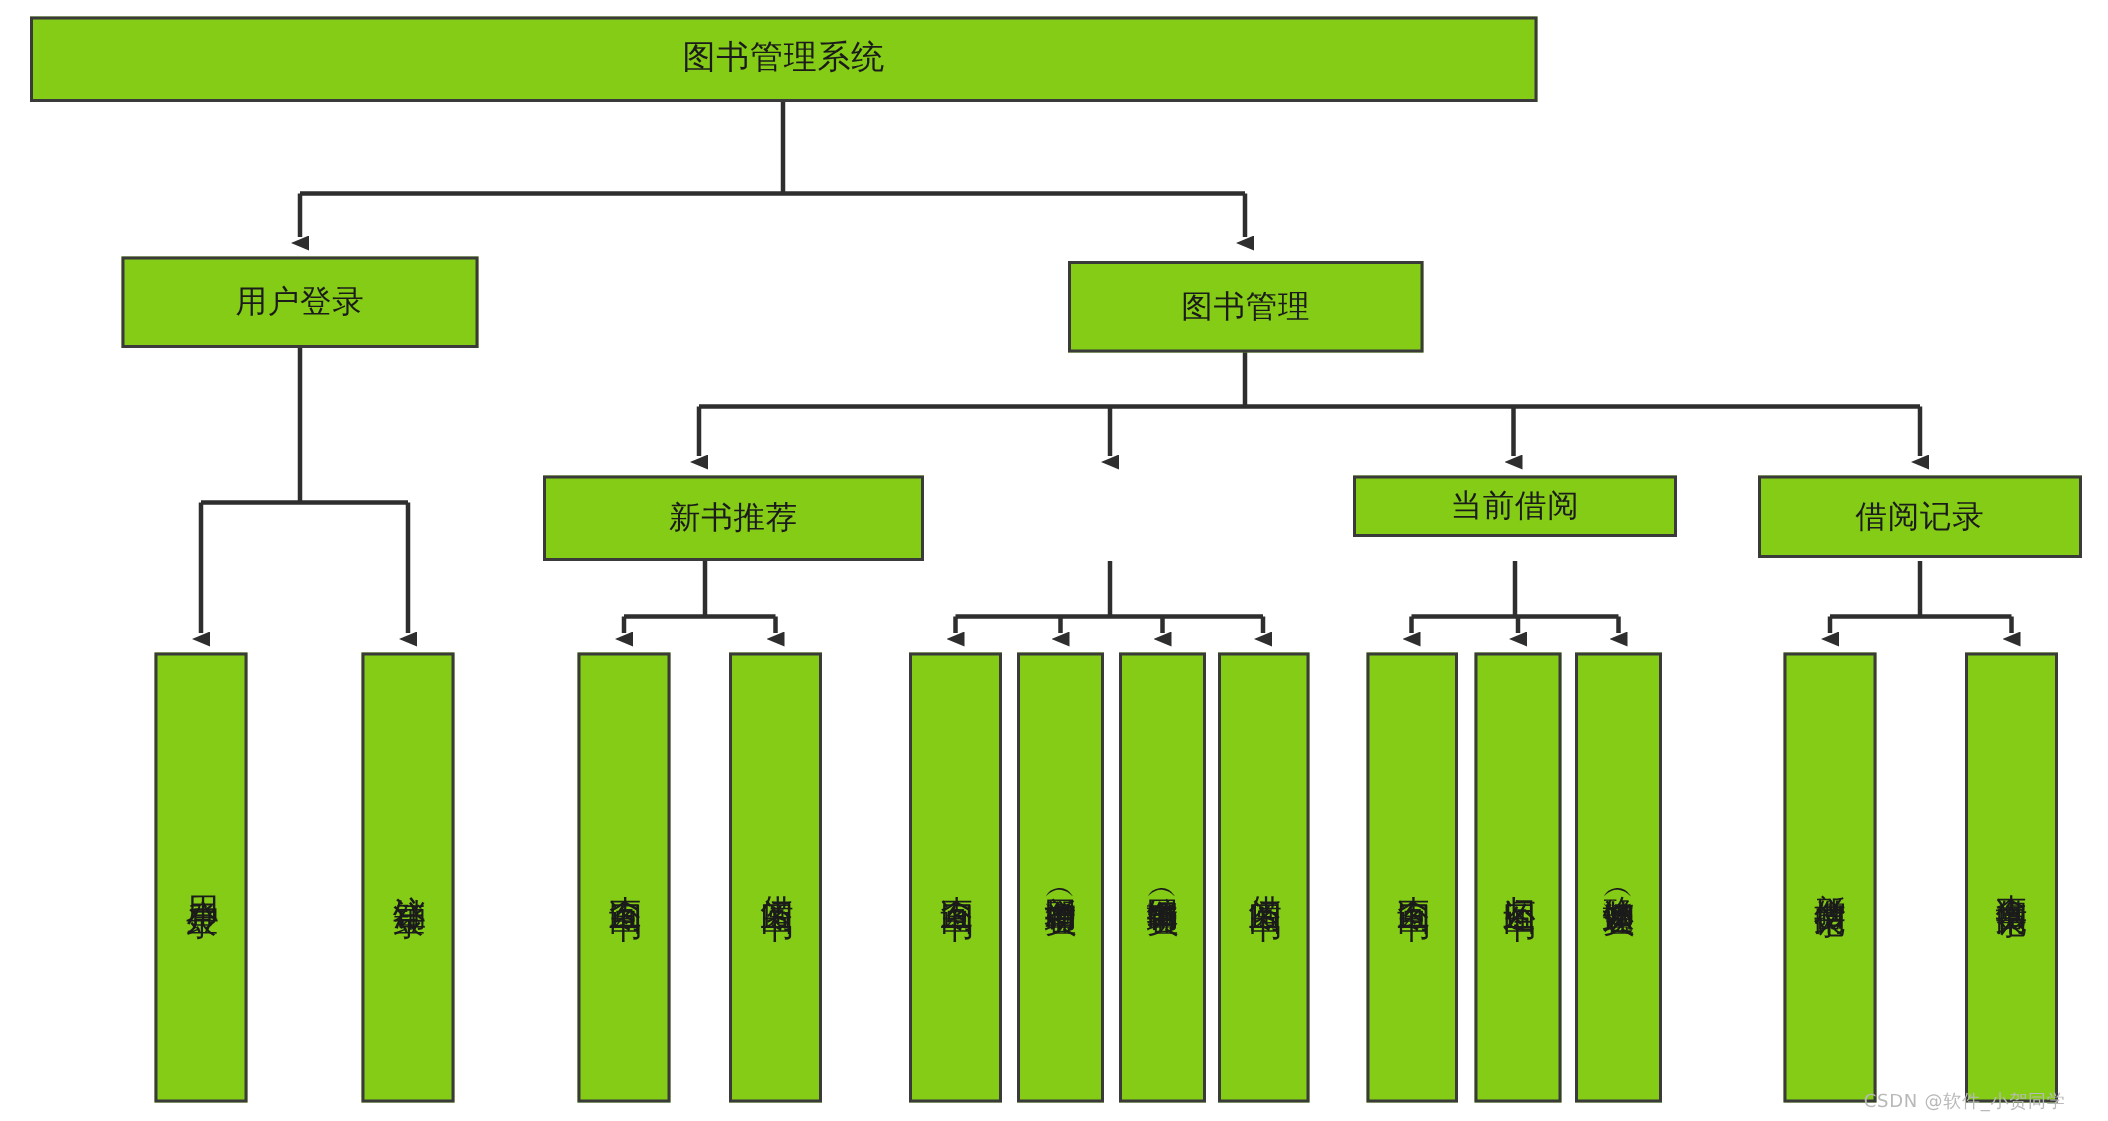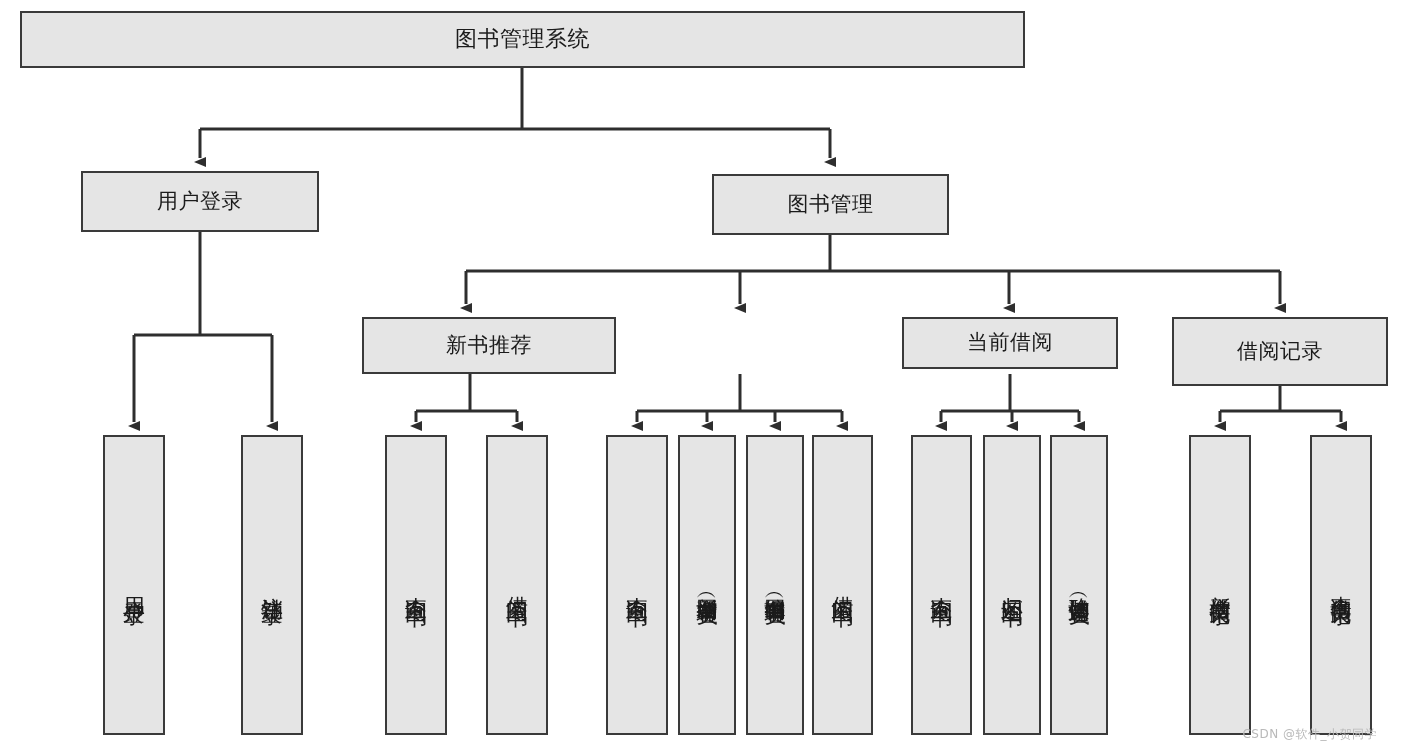--- a/index.html
+++ b/index.html
@@ -28,7 +28,7 @@
   .node {
     position: absolute;
     box-sizing: border-box;
-    background: #e5e5e5;
+    background: #84cc16;
     border: 2.5px solid #3a3a3a;
     display: flex;
     align-items: center;

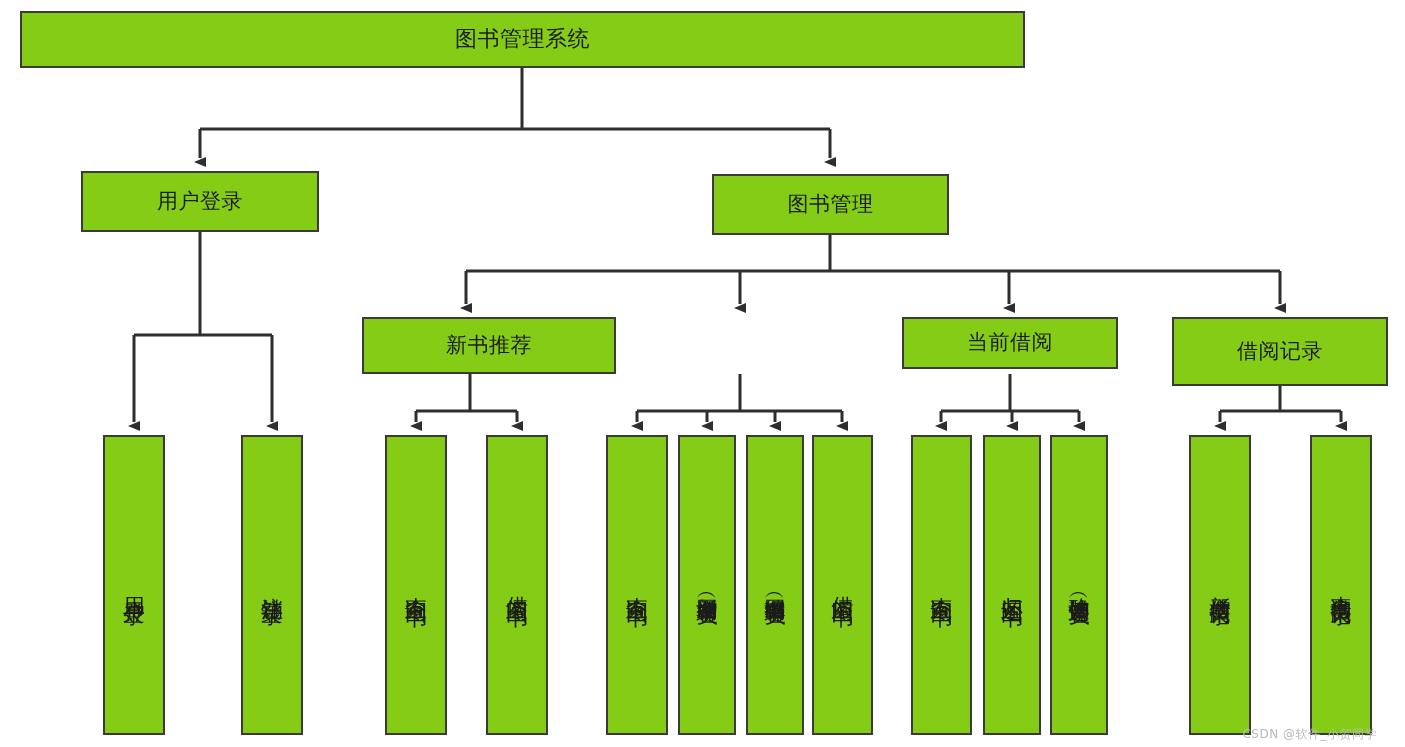--- a/index.html
+++ b/index.html
@@ -142,7 +142,7 @@
   <div class="node h" style="left:362px; top:317px; width:254px; height:57px;">
     <span>新书推荐</span>
   </div>
-  <div class="node h" style="left:902px; top:317px; width:216px; height:52px;">
+  <div class="node h" style="left:902px; top:317px; width:216px; height:41px;">
     <span>当前借阅</span>
   </div>
   <div class="node h" style="left:1172px; top:317px; width:216px; height:69px;">

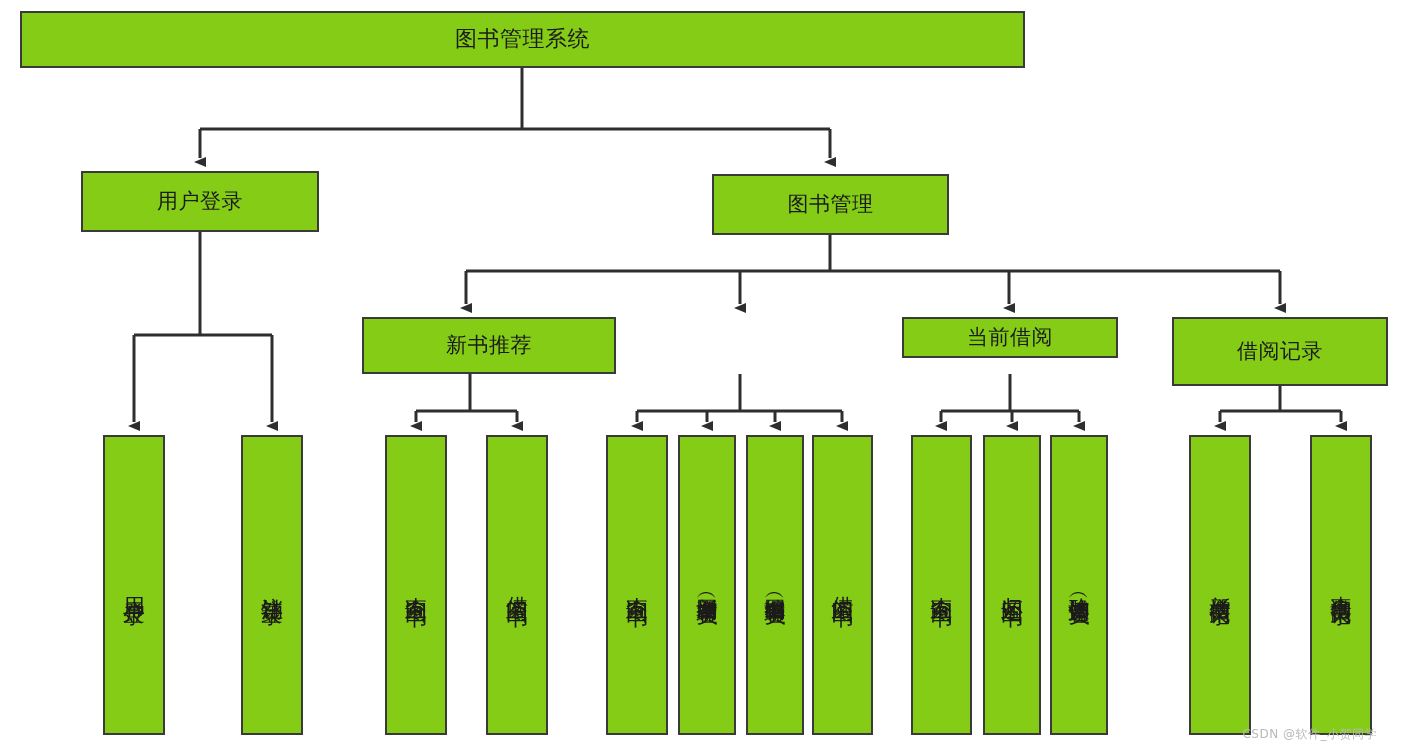--- a/index.html
+++ b/index.html
@@ -145,7 +145,7 @@
   <div class="node h" style="left:902px; top:317px; width:216px; height:41px;">
     <span>当前借阅</span>
   </div>
-  <div class="node h" style="left:1172px; top:317px; width:216px; height:69px;">
+  <div class="node h" style="left:1172px; top:317px; width:216px; height:55px;">
     <span>借阅记录</span>
   </div>
 

